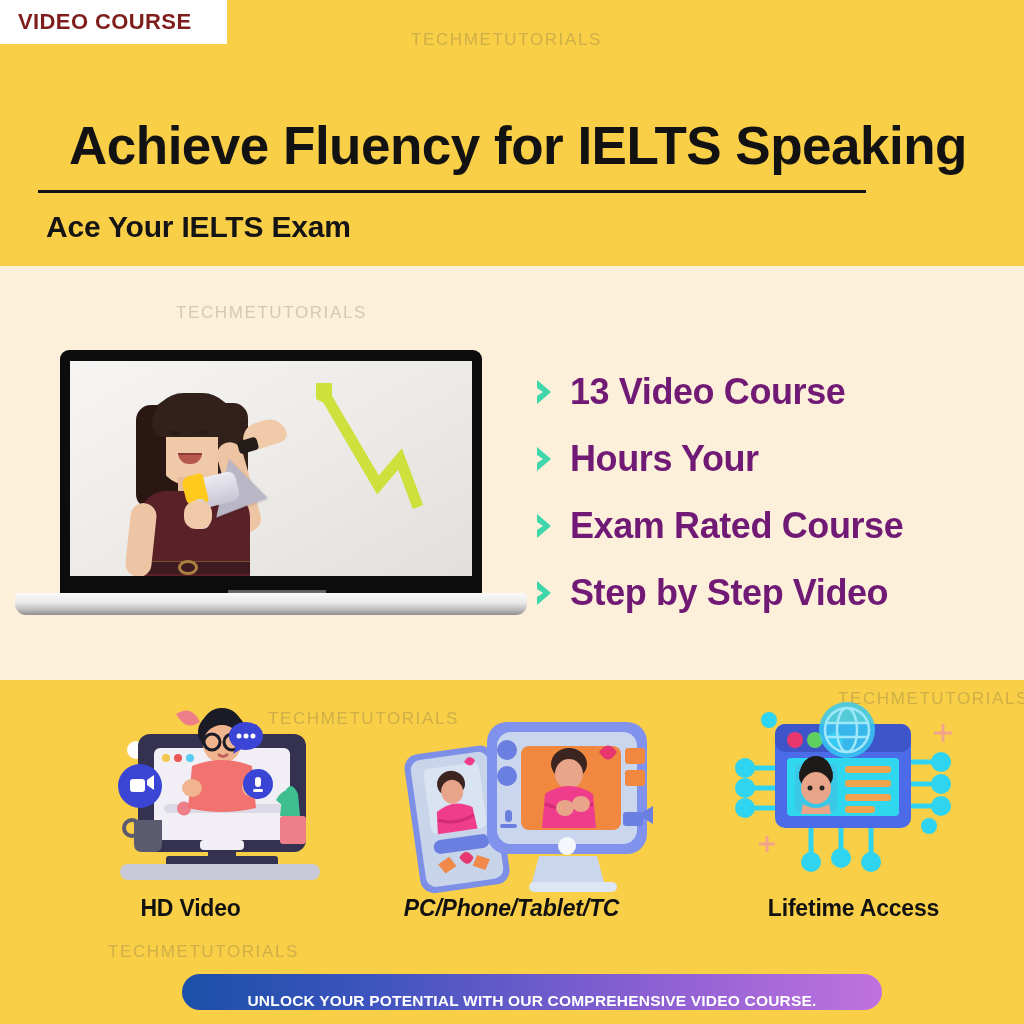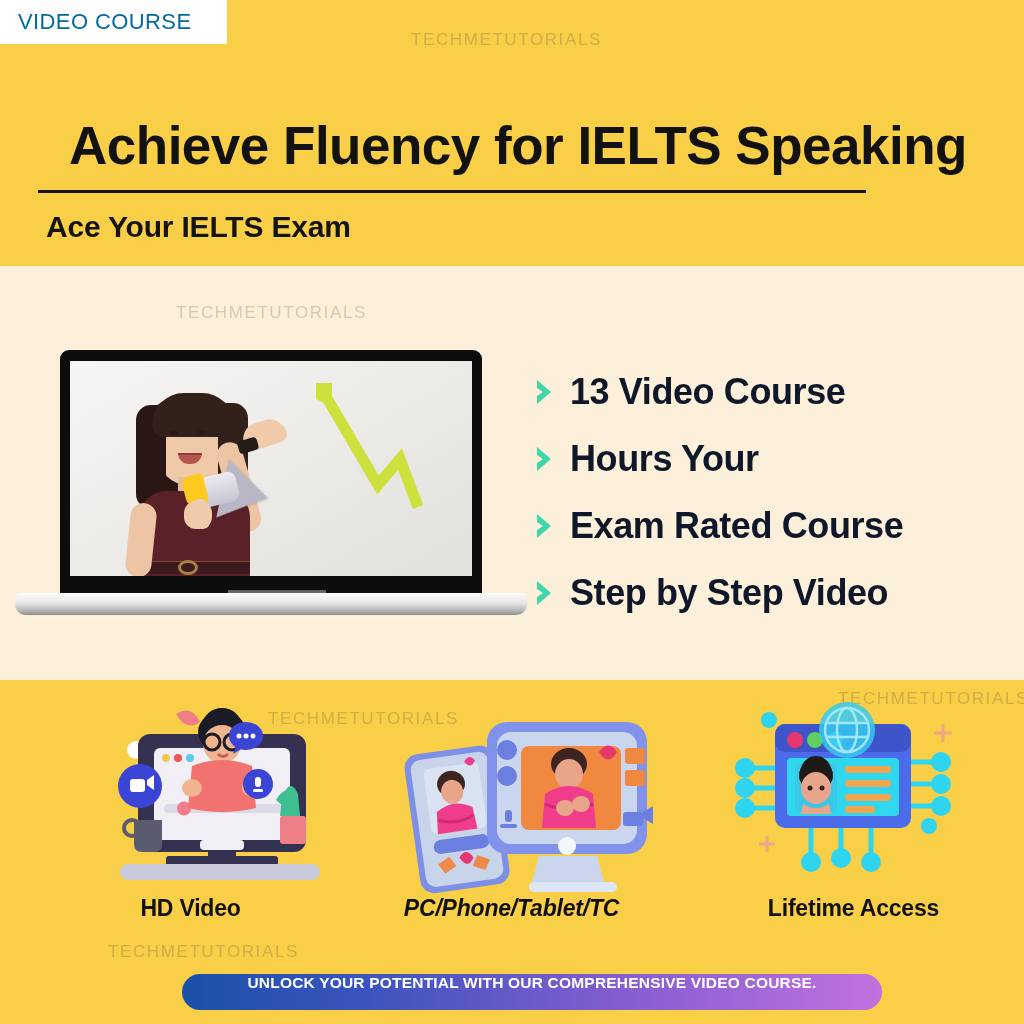--- a/index.html
+++ b/index.html
@@ -31,7 +31,7 @@
     background:#FFFFFF; display:flex; align-items:center;
   }
   .badge-text{
-    color:#0369a1; font-weight:normal; font-size:22px; letter-spacing:0.4px;
+    color:#7f1d1d; font-weight:bold; font-size:22px; letter-spacing:0.4px;
     padding-left:18px; white-space:nowrap;
   }
 

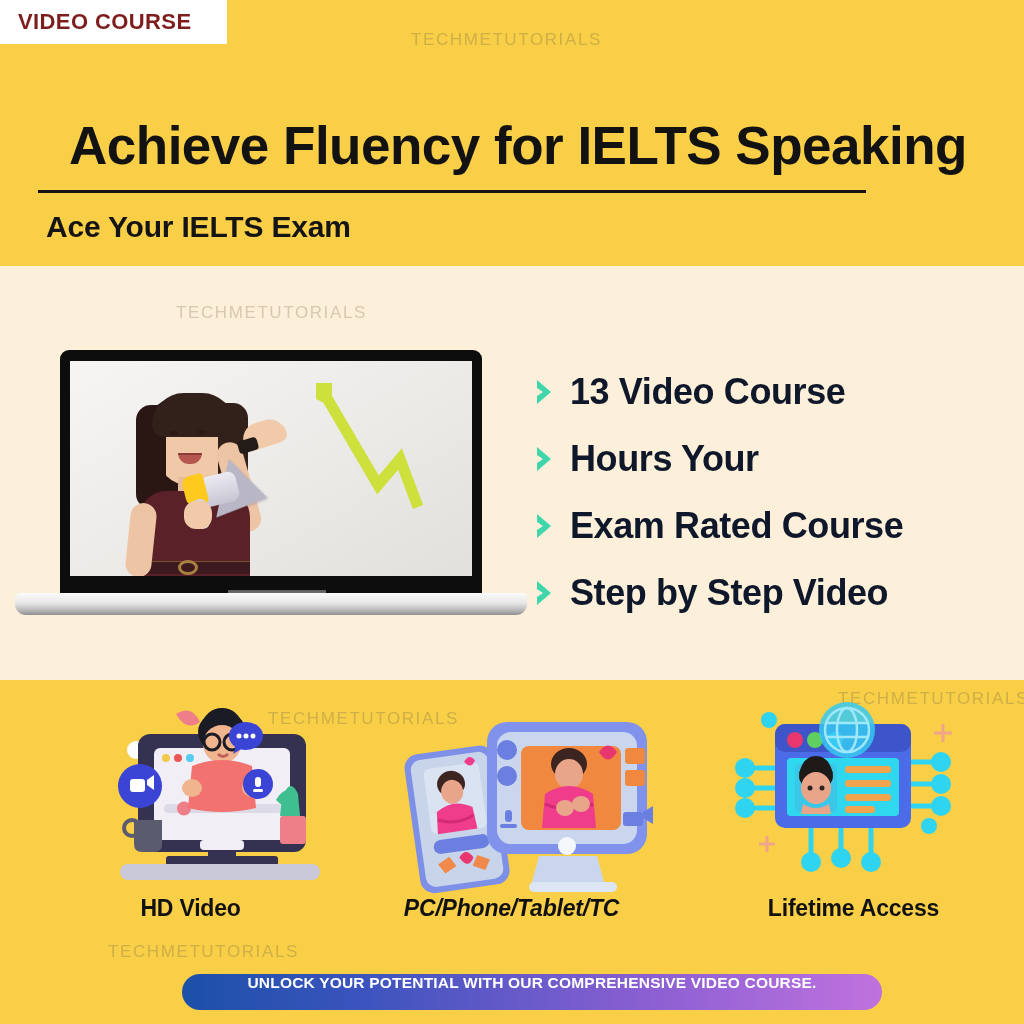--- a/index.html
+++ b/index.html
@@ -176,7 +176,7 @@
   .bullet-row{ display:flex; align-items:center; height:67px; }
   .chev{ width:36px; flex:0 0 36px; display:flex; align-items:center; }
   .bullet-label{
-    font-size:36px; font-weight:bold; color:#0f172a;
+    font-size:36px; font-weight:bold; color:#701a75;
     letter-spacing:-0.4px; white-space:nowrap;
   }
 

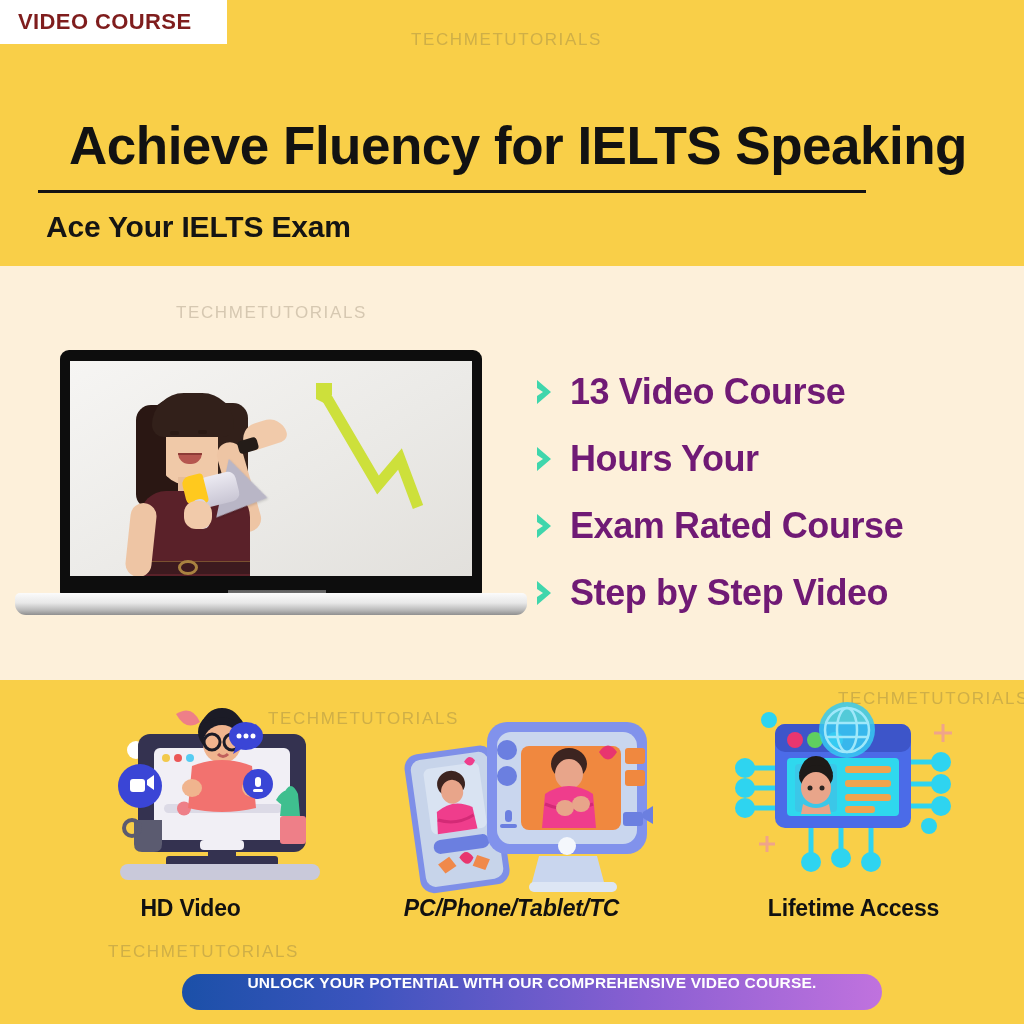--- a/index.html
+++ b/index.html
@@ -197,7 +197,7 @@
     position:absolute; left:182px; top:974px; width:700px; height:36px;
     border-radius:18px;
     background:linear-gradient(90deg,#1B50A8 0%,#3C54BE 26%,#8A5FD2 66%,#C072DE 100%);
-    display:flex; align-items:flex-start; justify-content:center;
+    display:flex; align-items:flex-end; justify-content:center;
   }
   .cta-text{
     color:#FFFFFF; font-size:15.5px; font-weight:bold; letter-spacing:0.2px;

